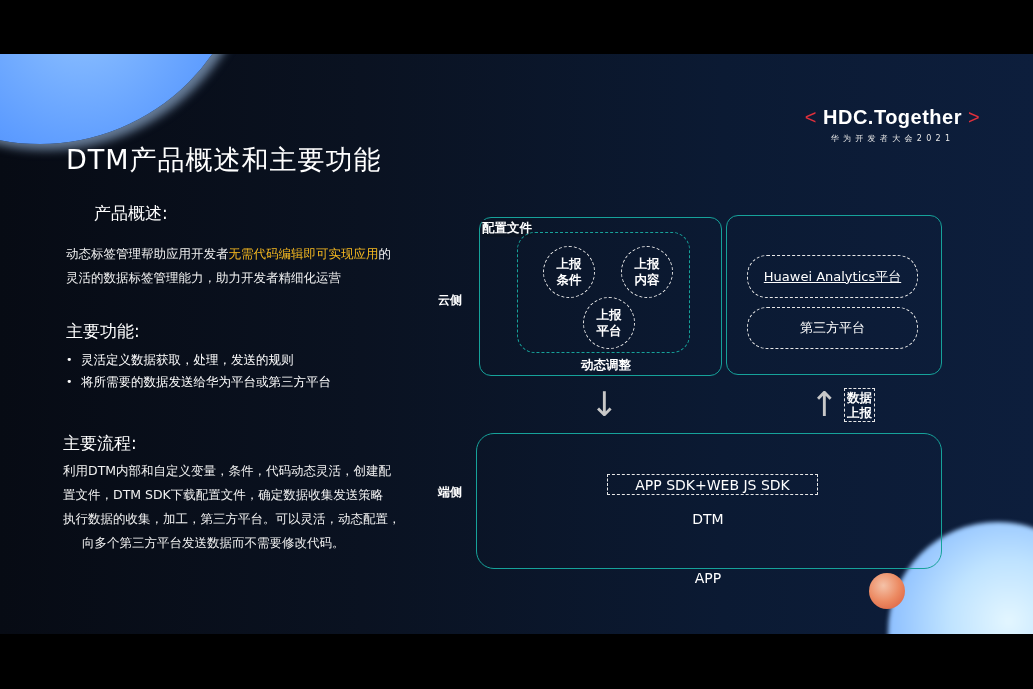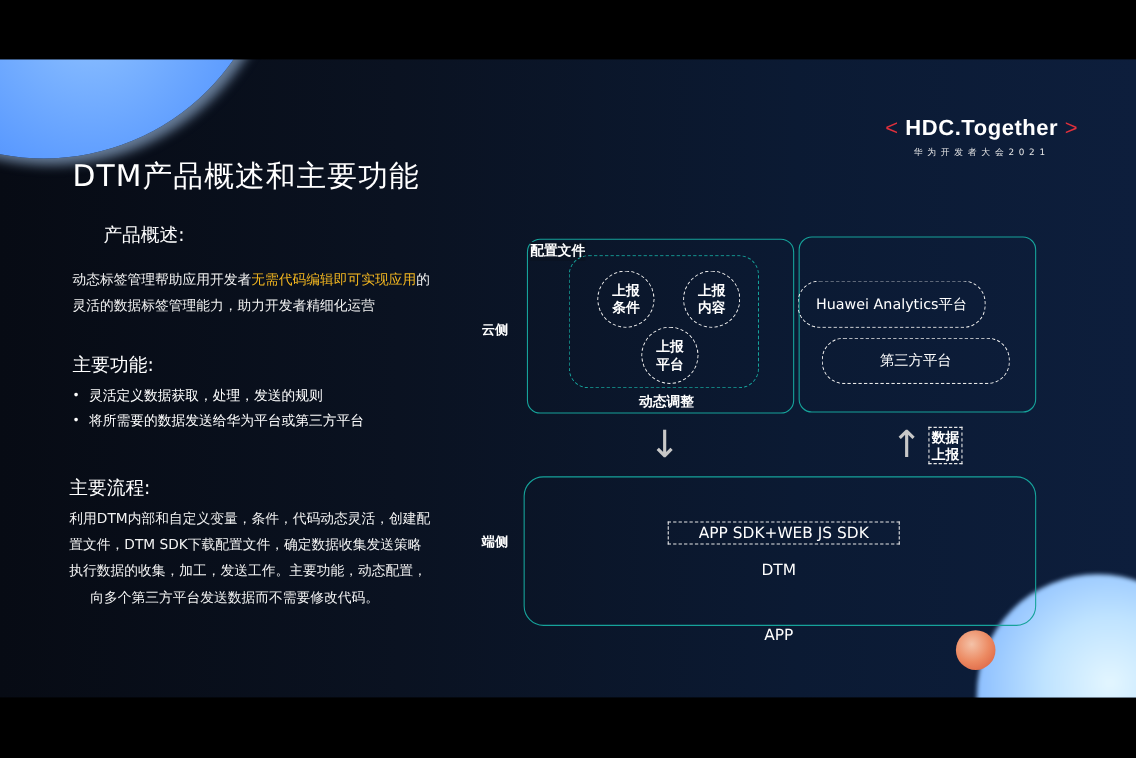--- a/index.html
+++ b/index.html
@@ -104,7 +104,7 @@
   <div class="label-bold" style="left:581px; top:303px;">动态调整</div>
 
   <div class="box" style="left:726px; top:161px; width:214px; height:158px;"></div>
-  <div class="pill" style="left:725px; top:201px; width:169px; height:41px;">Huawei Analytics平台</div>
+  <div class="pill" style="left:747px; top:201px; width:169px; height:41px;text-decoration:underline;">Huawei Analytics平台</div>
   <div class="pill" style="left:747px; top:253px; width:169px; height:40px;">第三方平台</div>
 
   <div class="arrow" style="left:590px; top:333px;">↓</div>

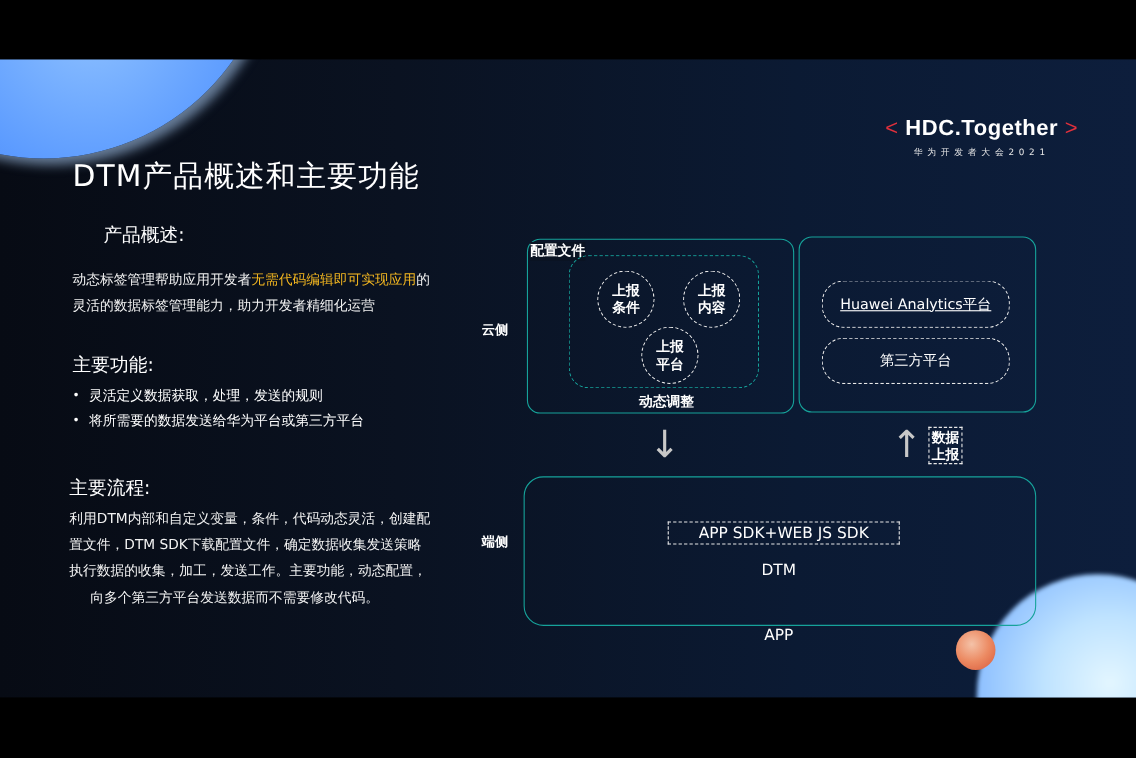--- a/index.html
+++ b/index.html
@@ -82,7 +82,7 @@
   <div class="para" style="left:63px; top:405px; width:380px;">
     <div style="white-space:nowrap;">利用DTM内部和自定义变量，条件，代码动态灵活，创建配</div>
     <div style="white-space:nowrap;">置文件，DTM SDK下载配置文件，确定数据收集发送策略</div>
-    <div style="white-space:nowrap;">执行数据的收集，加工，发送工作。主要功能，动态配置，</div>
+    <div style="white-space:nowrap;">执行数据的收集，加工，第三方平台。可以灵活，动态配置，</div>
     <div style="white-space:nowrap;padding-left:19px;">向多个第三方平台发送数据而不需要修改代码。</div>
   </div>
 

